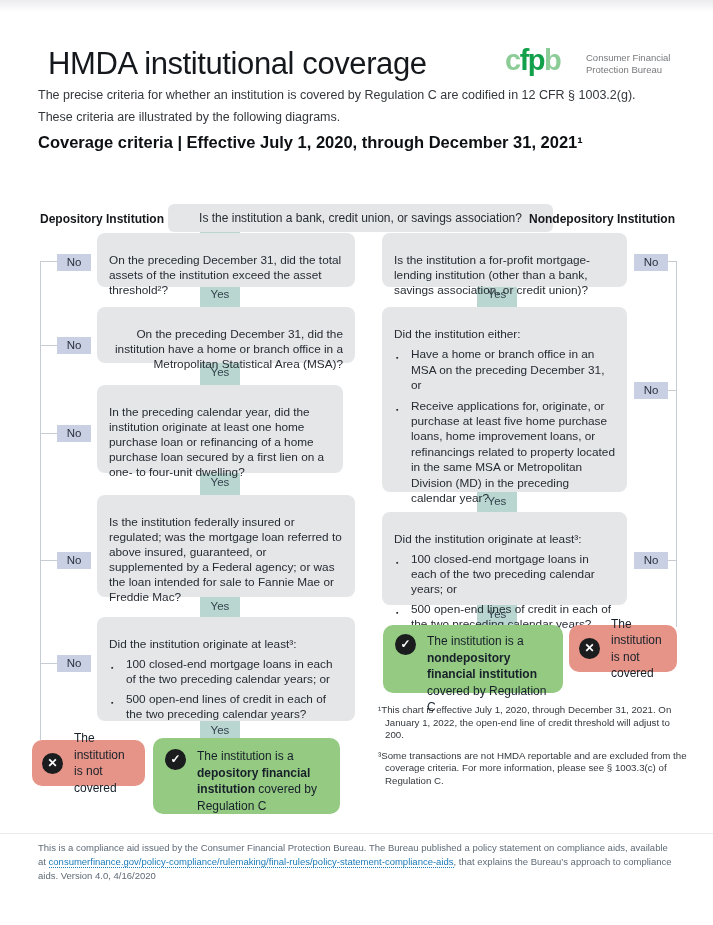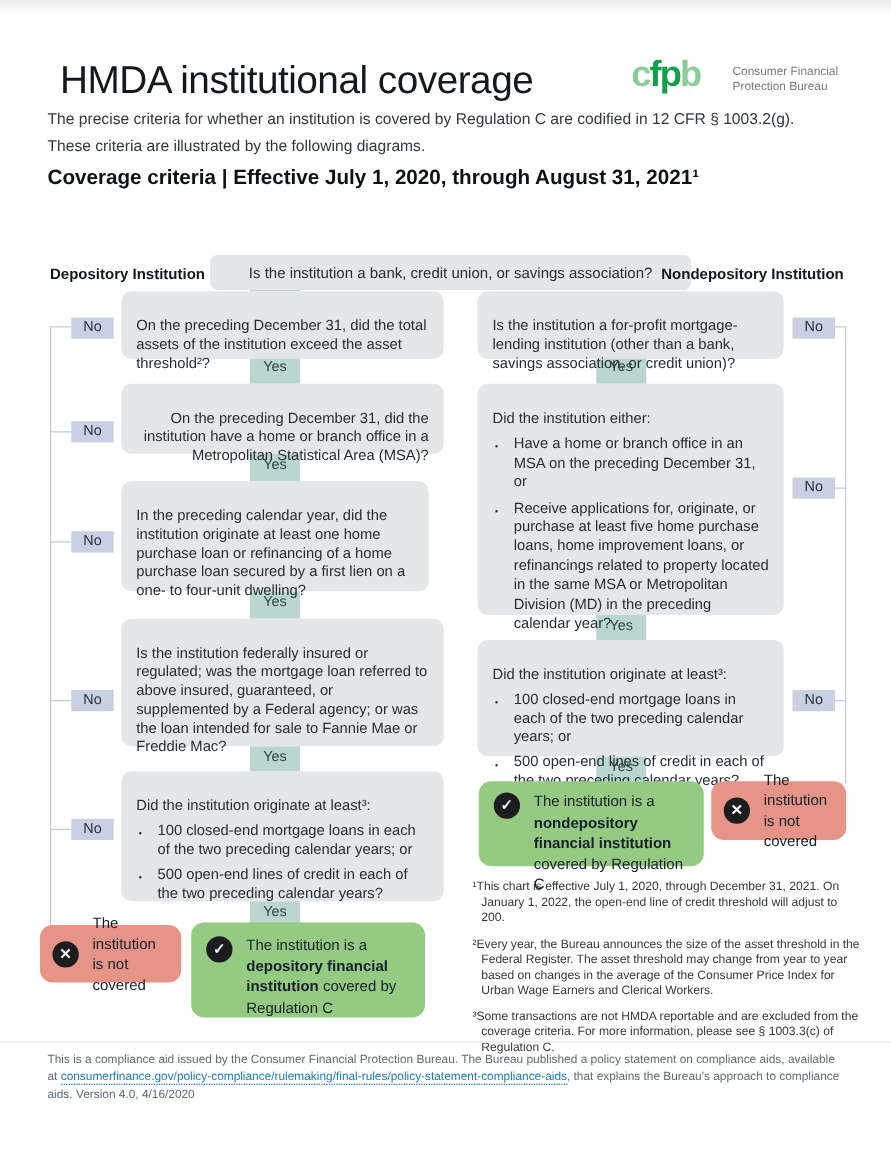--- a/index.html
+++ b/index.html
@@ -59,7 +59,7 @@
     <div>These criteria are illustrated by the following diagrams.</div>
   </div>
 
-  <div class="abs heading" style="left:38px;top:133px;">Coverage criteria | Effective July 1, 2020, through August 31, 2021¹</div>
+  <div class="abs heading" style="left:38px;top:133px;">Coverage criteria | Effective July 1, 2020, through December 31, 2021¹</div>
 
   <div class="abs line" style="left:40px;top:261px;width:1px;height:479px;"></div>
   <div class="abs line" style="left:40px;top:261px;width:17px;height:1px;"></div>

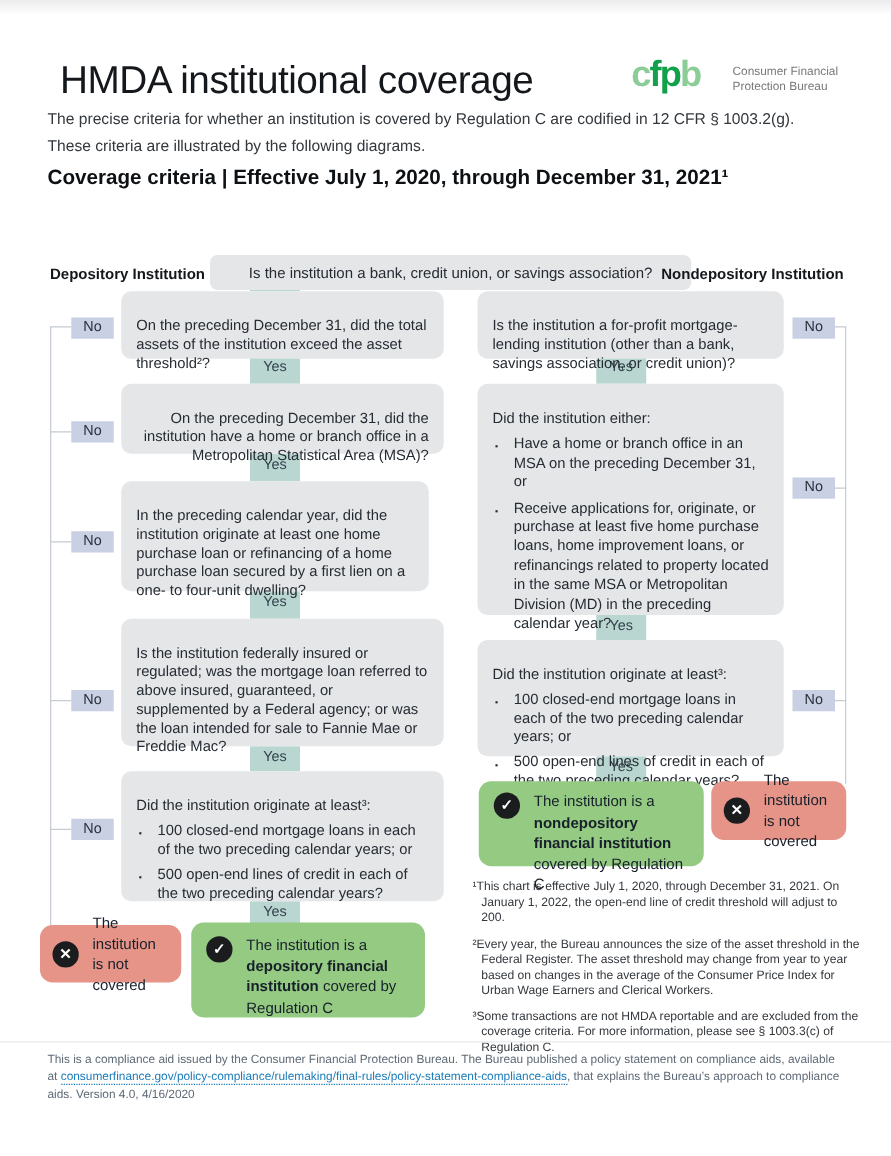--- a/index.html
+++ b/index.html
@@ -156,7 +156,6 @@
 
   <div class="abs footnotes" style="left:378px;top:704px;width:312px;">
     <p>¹This chart is effective July 1, 2020, through December 31, 2021. On January 1, 2022, the open-end line of credit threshold will adjust to 200.</p>
-    <p>²Every year, the Bureau announces the size of the asset threshold in the Federal Register. The asset threshold may change from year to year based on changes in the average of the Consumer Price Index for Urban Wage Earners and Clerical Workers.</p>
     <p>³Some transactions are not HMDA reportable and are excluded from the coverage criteria. For more information, please see § 1003.3(c) of Regulation C.</p>
   </div>
 

